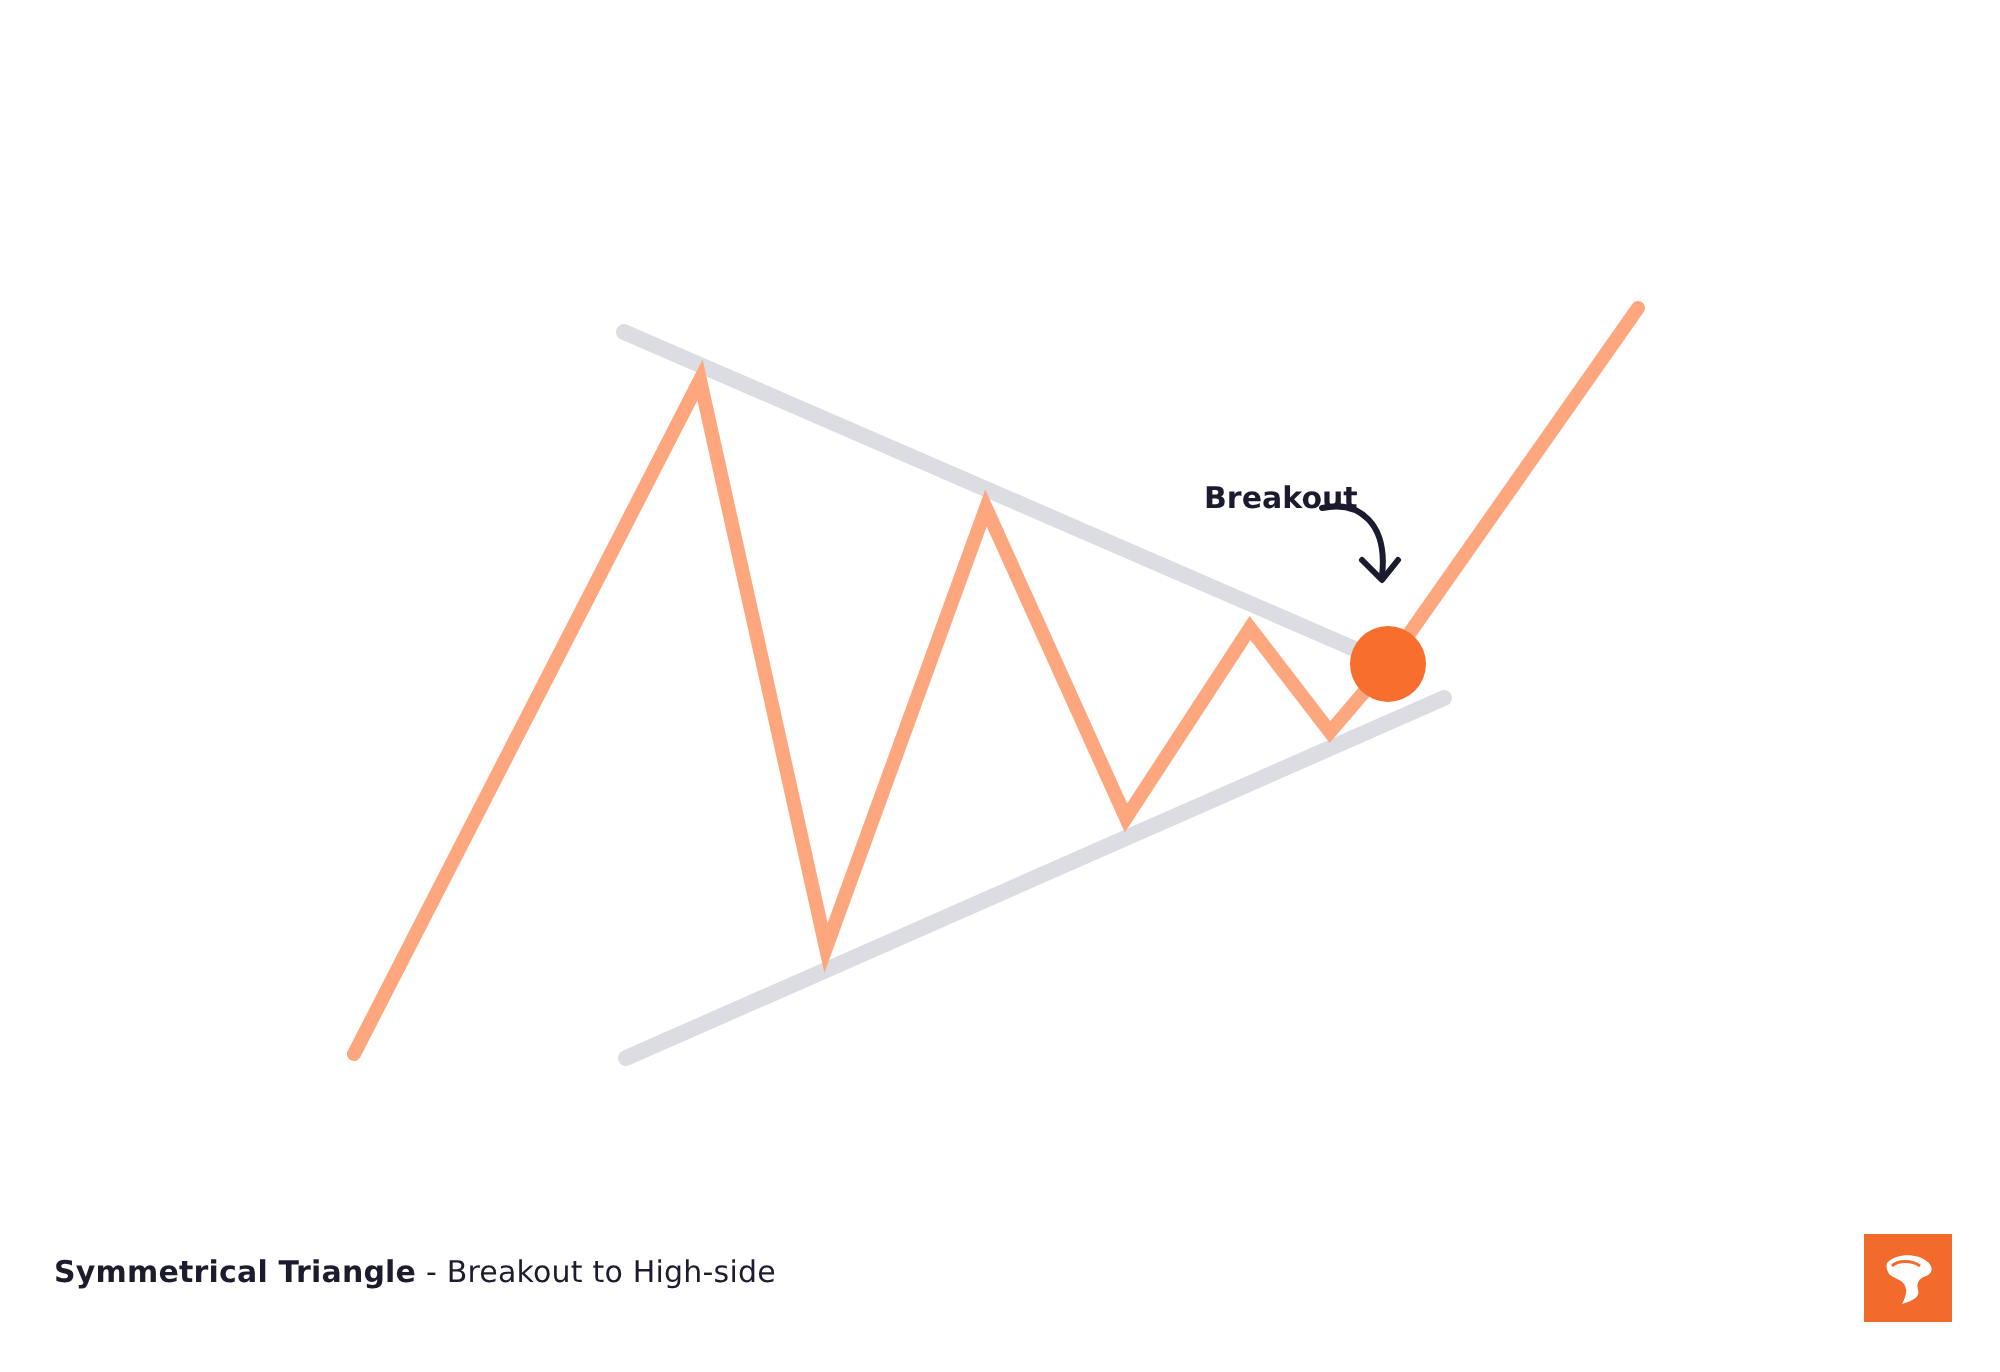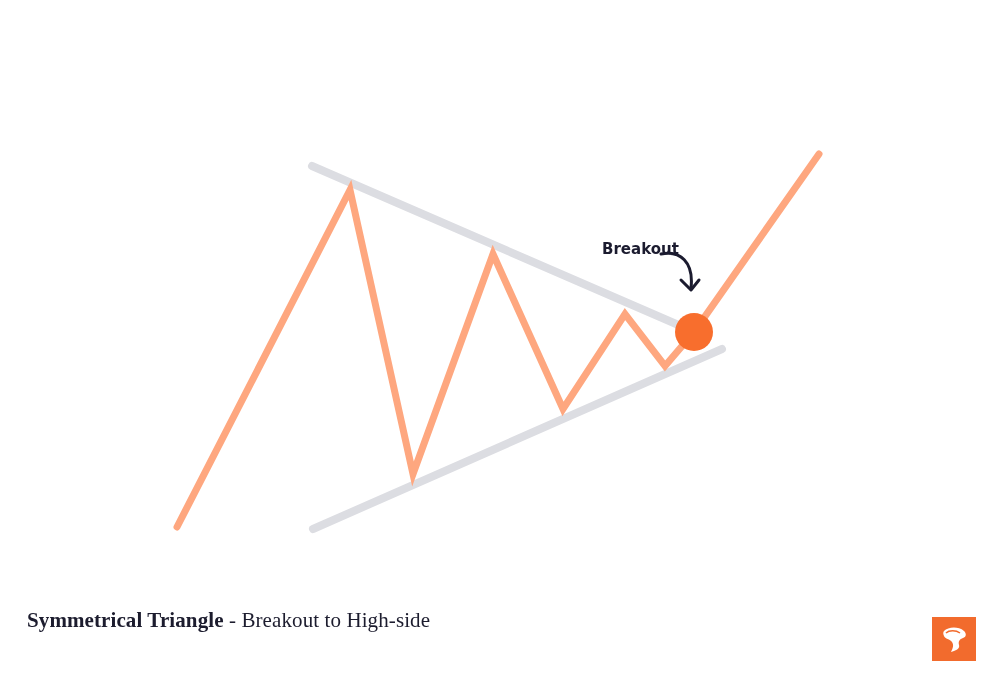--- a/index.html
+++ b/index.html
@@ -5,7 +5,7 @@
   html, body { margin: 0; padding: 0; background: #ffffff; }
   body { width: 1000px; height: 686px; position: relative; overflow: hidden; font-family: "DejaVu Sans", sans-serif; }
   #chart-svg { position: absolute; left: 0; top: 0; }
-  .caption { position: absolute; left: 27px; top: 608px; font-size: 21px; color: #1c1c2e; letter-spacing: 0.1px; white-space: nowrap; font-family: Liberation Serif, serif; }
+  .caption { position: absolute; left: 27px; top: 627px; font-size: 15px; color: #1c1c2e; letter-spacing: 0.1px; white-space: nowrap; }
   .caption .bold { font-weight: bold; }
   .logo { position: absolute; left: 932px; top: 617px; width: 44px; height: 44px; background: #f26b2d; }
   .breakout-label { position: absolute; left: 562px; top: 240px; font-size: 15px; font-weight: bold; color: #1b1b2f; margin-left: 40px; }

